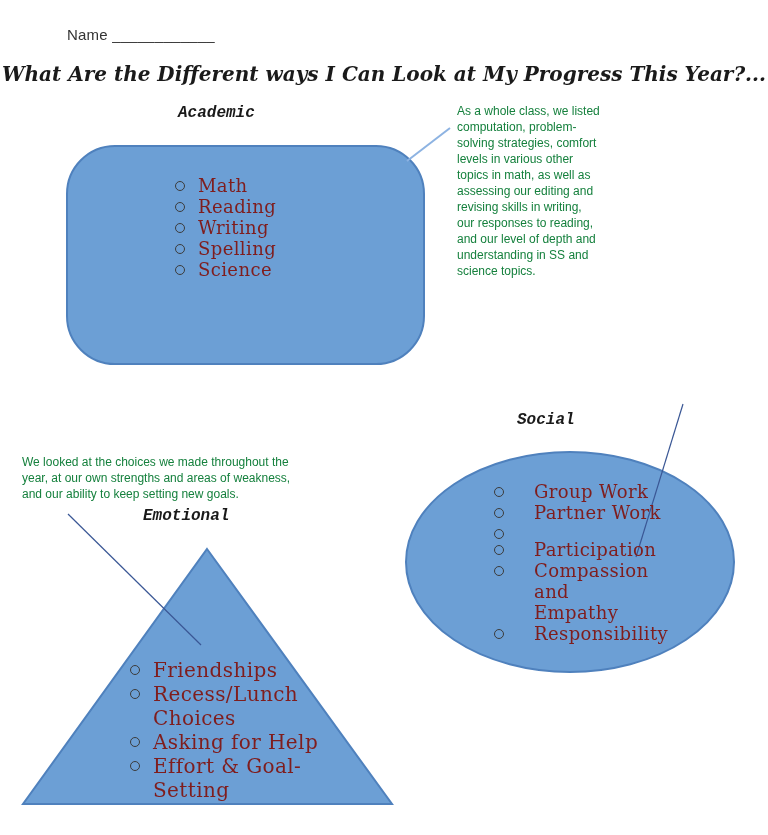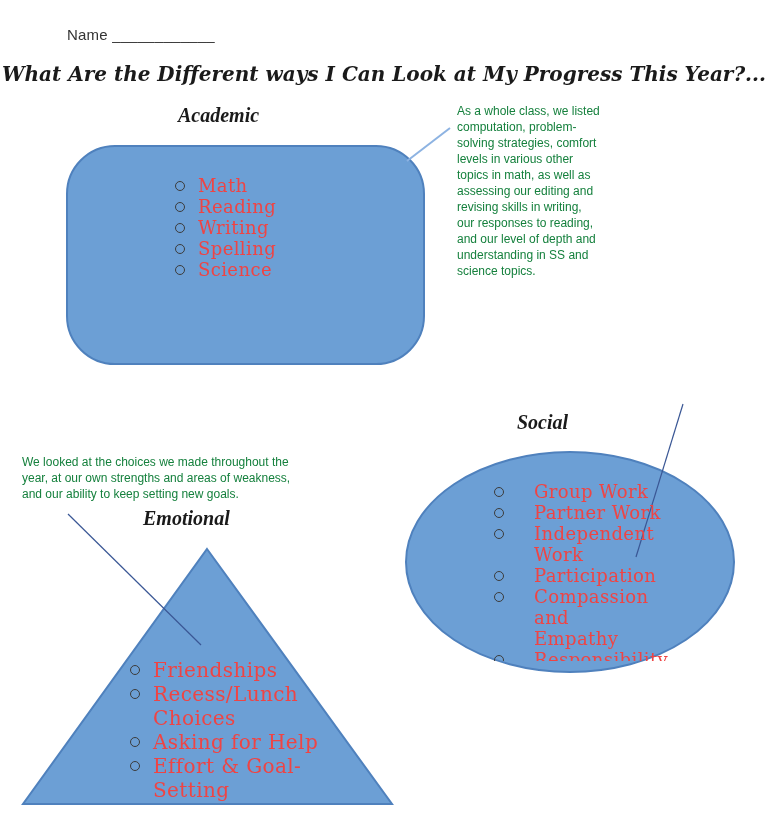--- a/index.html
+++ b/index.html
@@ -19,8 +19,8 @@
     font-size:20px; color:#1a1a1a;
   }
   .heading {
-    position:absolute; font-family:Liberation Serif, serif; font-style:italic;
-    font-weight:bold; font-size:20px; color:#1a1a1a;
+    position:absolute; font-family:Liberation Mono, monospace; font-style:italic;
+    font-weight:bold; font-size:16px; color:#1a1a1a;
   }
   .h-academic  { left:178px; top:104px; }
   .h-social    { left:517px; top:411px; }

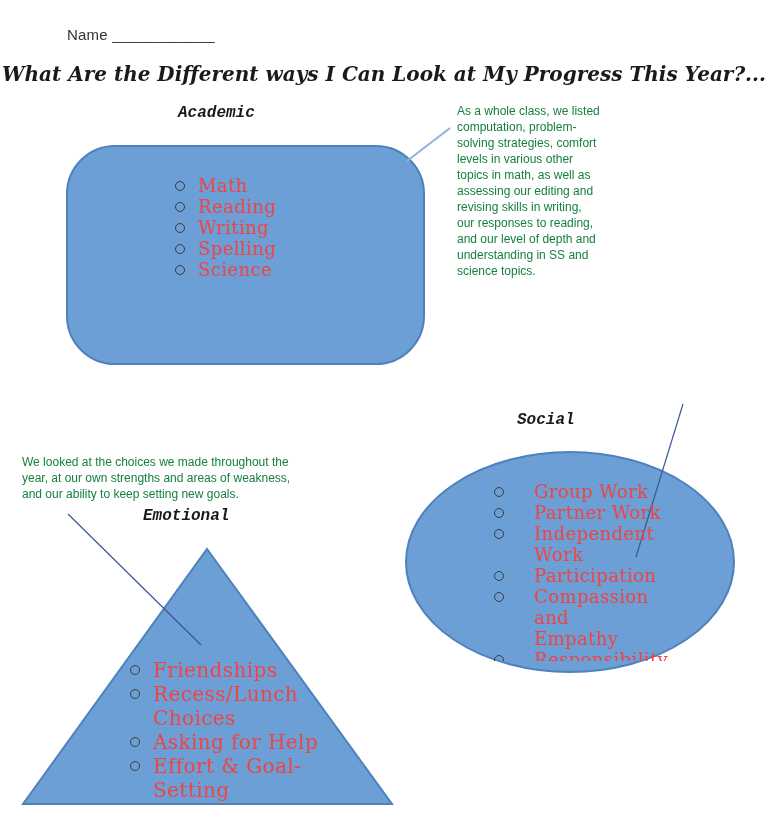--- a/index.html
+++ b/index.html
@@ -41,7 +41,7 @@
     border-radius:50%; background:transparent; margin:6px 13px 0 0;
   }
   .txt {
-    font-family:"DejaVu Serif", serif; color:#ef4444; white-space:pre-line;
+    font-family:"DejaVu Serif", serif; color:#7f1d1d; white-space:pre-line;
     letter-spacing:0.4px;
   }
   .list-academic { left:175px; top:175px; }

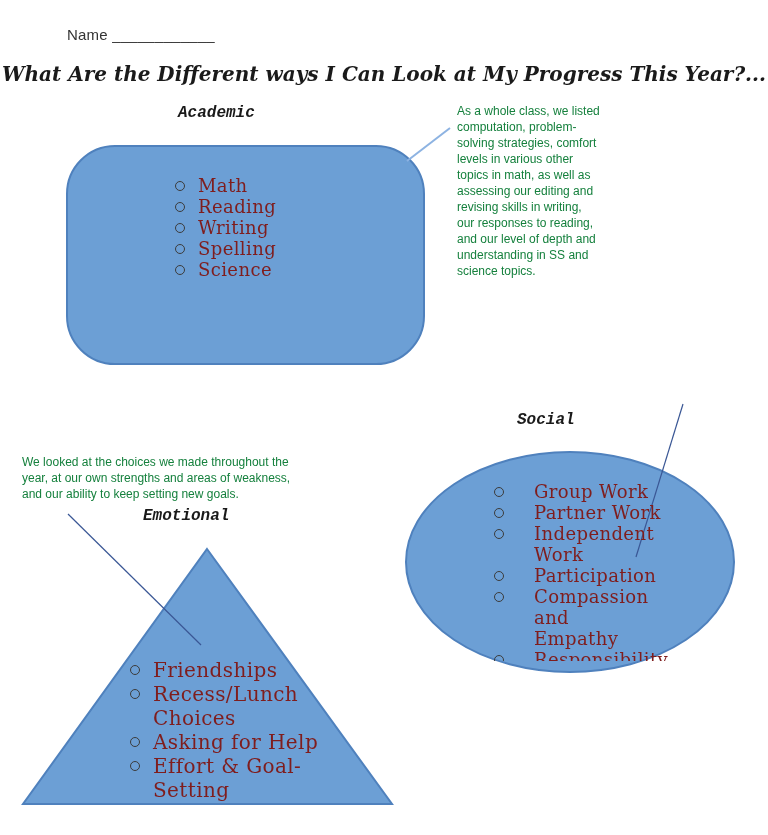--- a/index.html
+++ b/index.html
@@ -128,8 +128,6 @@
     </div>
     <div class="li">
       <span class="bullet"></span>
-      <span class="txt">Independent
-Work</span>
     </div>
     <div class="li">
       <span class="bullet"></span>

